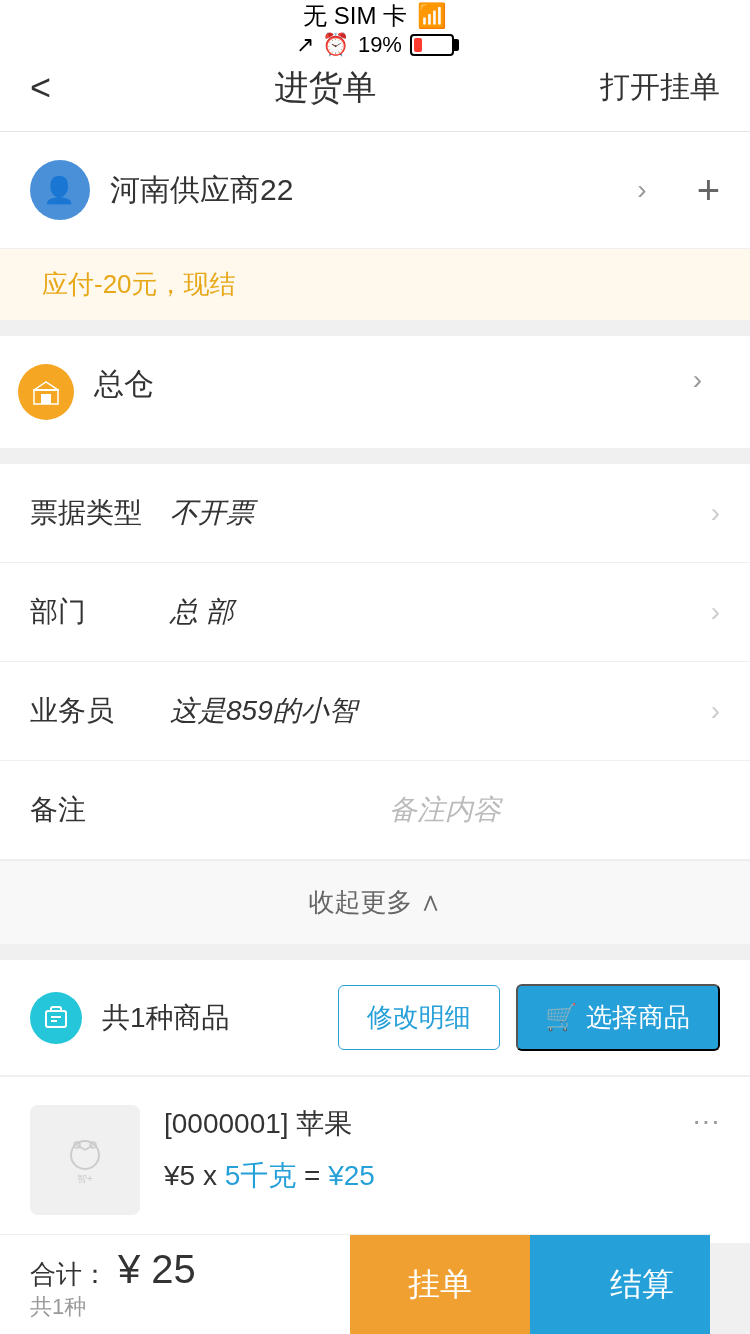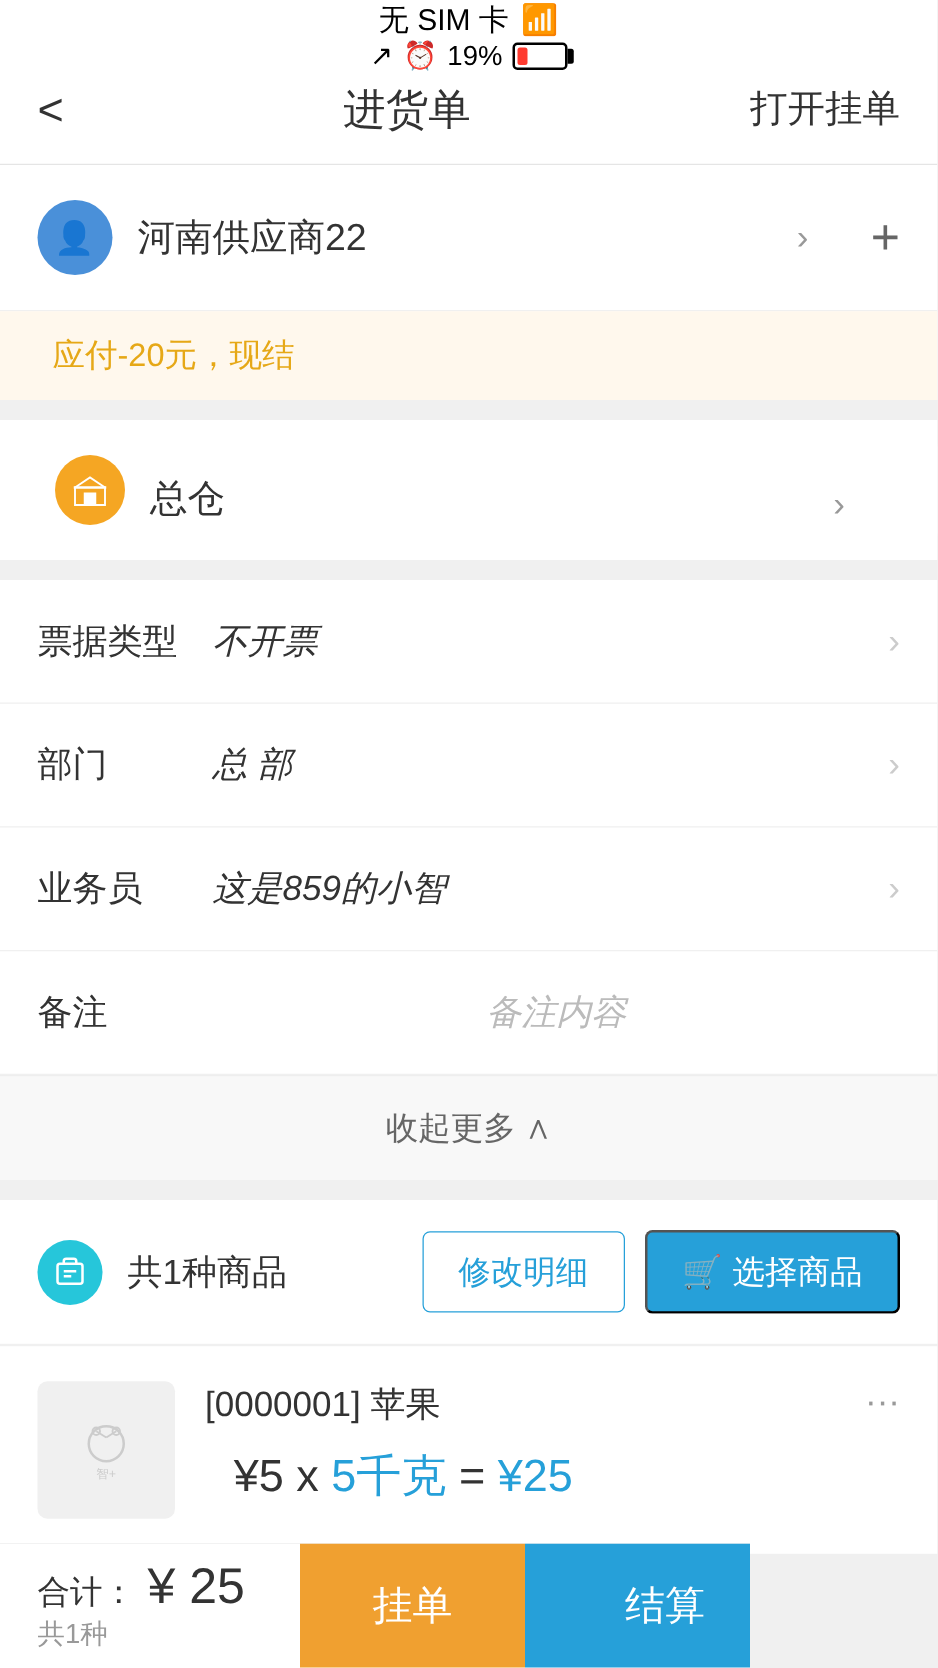--- a/index.html
+++ b/index.html
@@ -82,8 +82,8 @@
     
     .warehouse-row {
       display: flex;
-      align-items: flex-end;
-      padding: 28px 44px;
+      align-items: flex-start;
+      padding: 28px 18px;
       background: #fff;
       border-radius: 22px;
     }

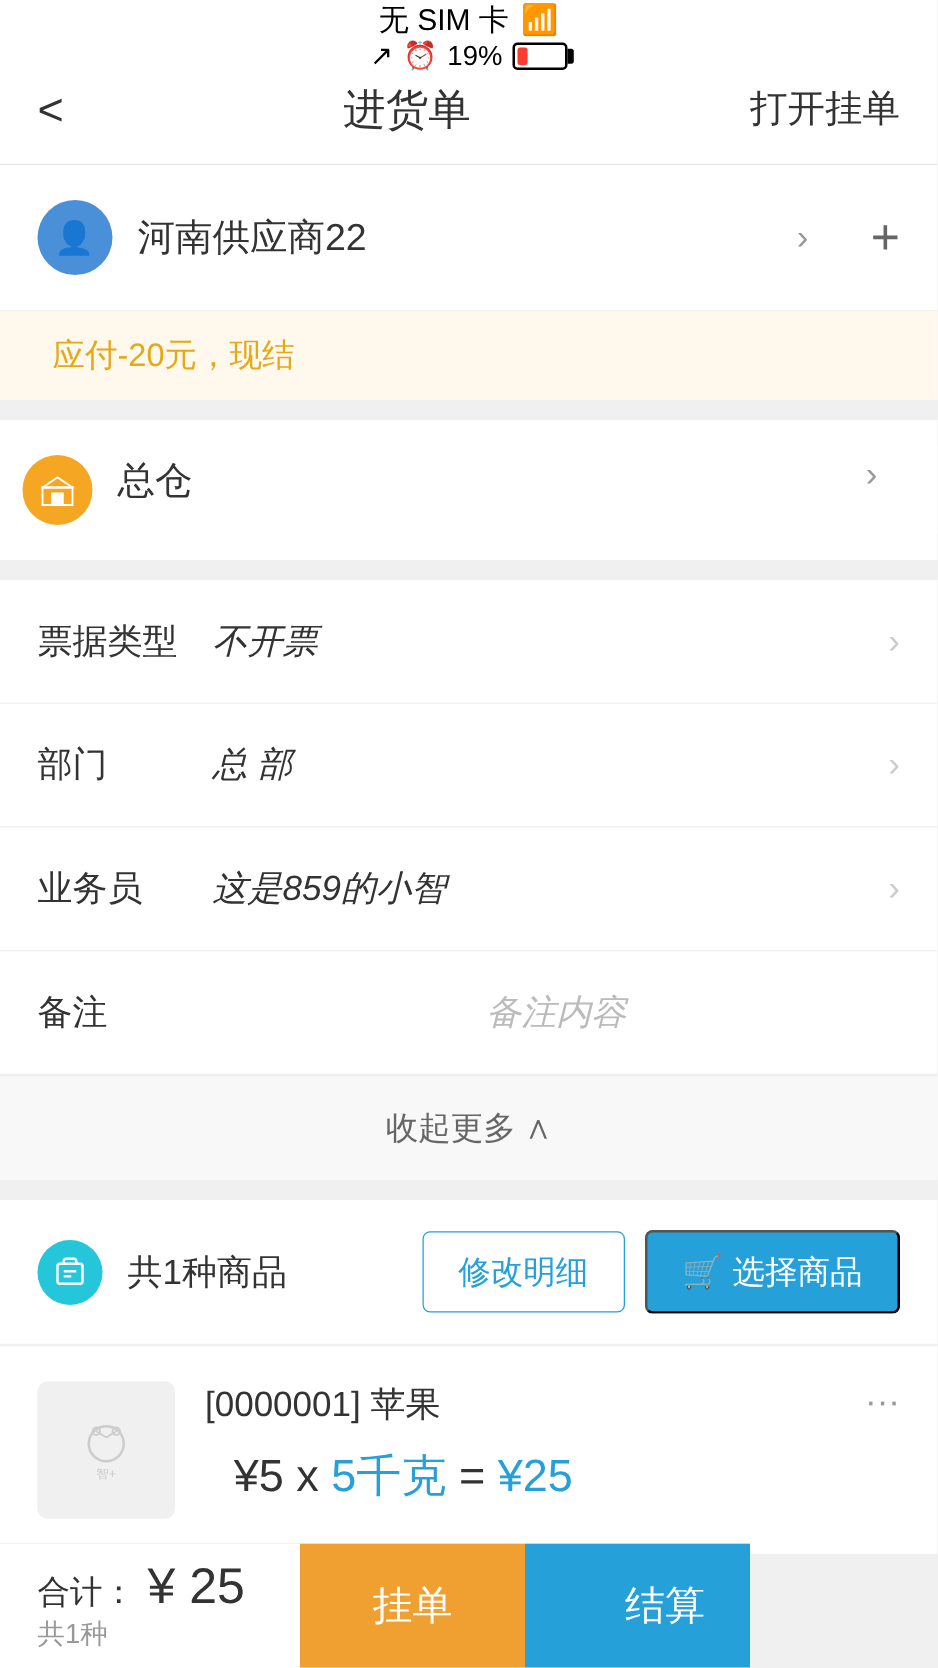--- a/index.html
+++ b/index.html
@@ -158,7 +158,7 @@
     }
     .product-info { flex: 1; }
     .product-name { font-size: 28px; color: #333; margin-bottom: 14px; }
-    .product-price { font-size: 36px; color: #333; margin-left: 23px; }
+    .product-price { font-size: 28px; color: #333; }
     .product-price .blue { color: #26a0d9; }
     .product-price .total { color: #26a0d9; font-weight: 500; }
     .product-more { color: #999; font-size: 28px; padding-left: 10px; }

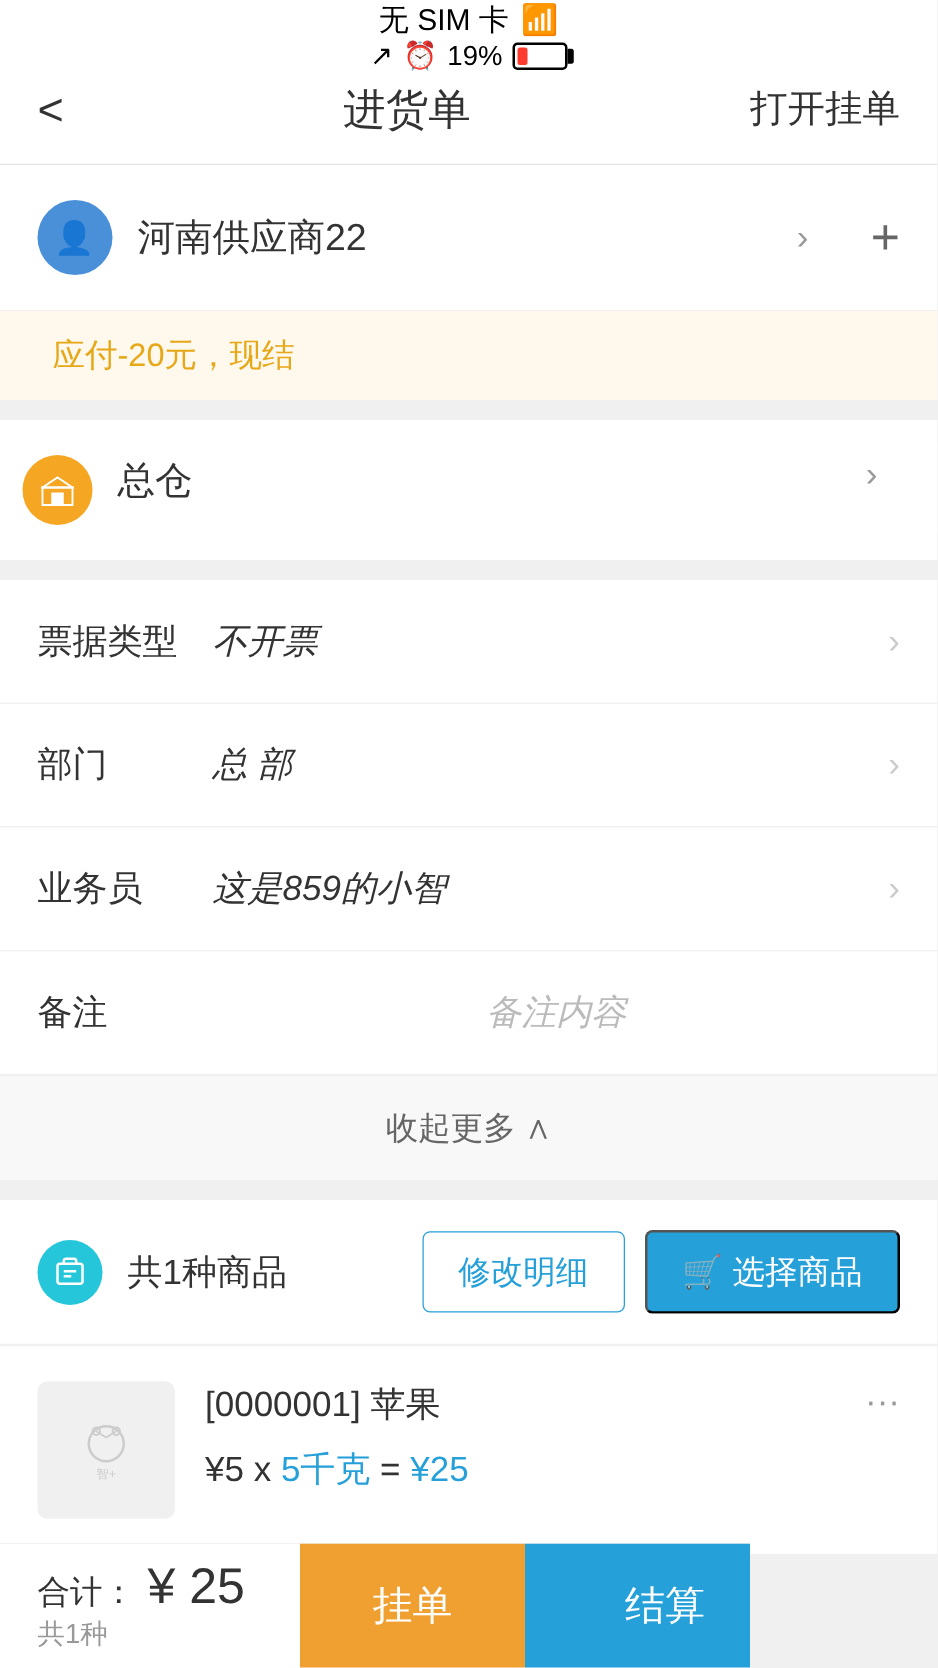--- a/index.html
+++ b/index.html
@@ -167,7 +167,7 @@
     .footer {
       position: fixed;
       bottom: 0;
-      width: 600px;
+      width: 710px;
       height: 100px;
       display: flex;
       align-items: stretch;

